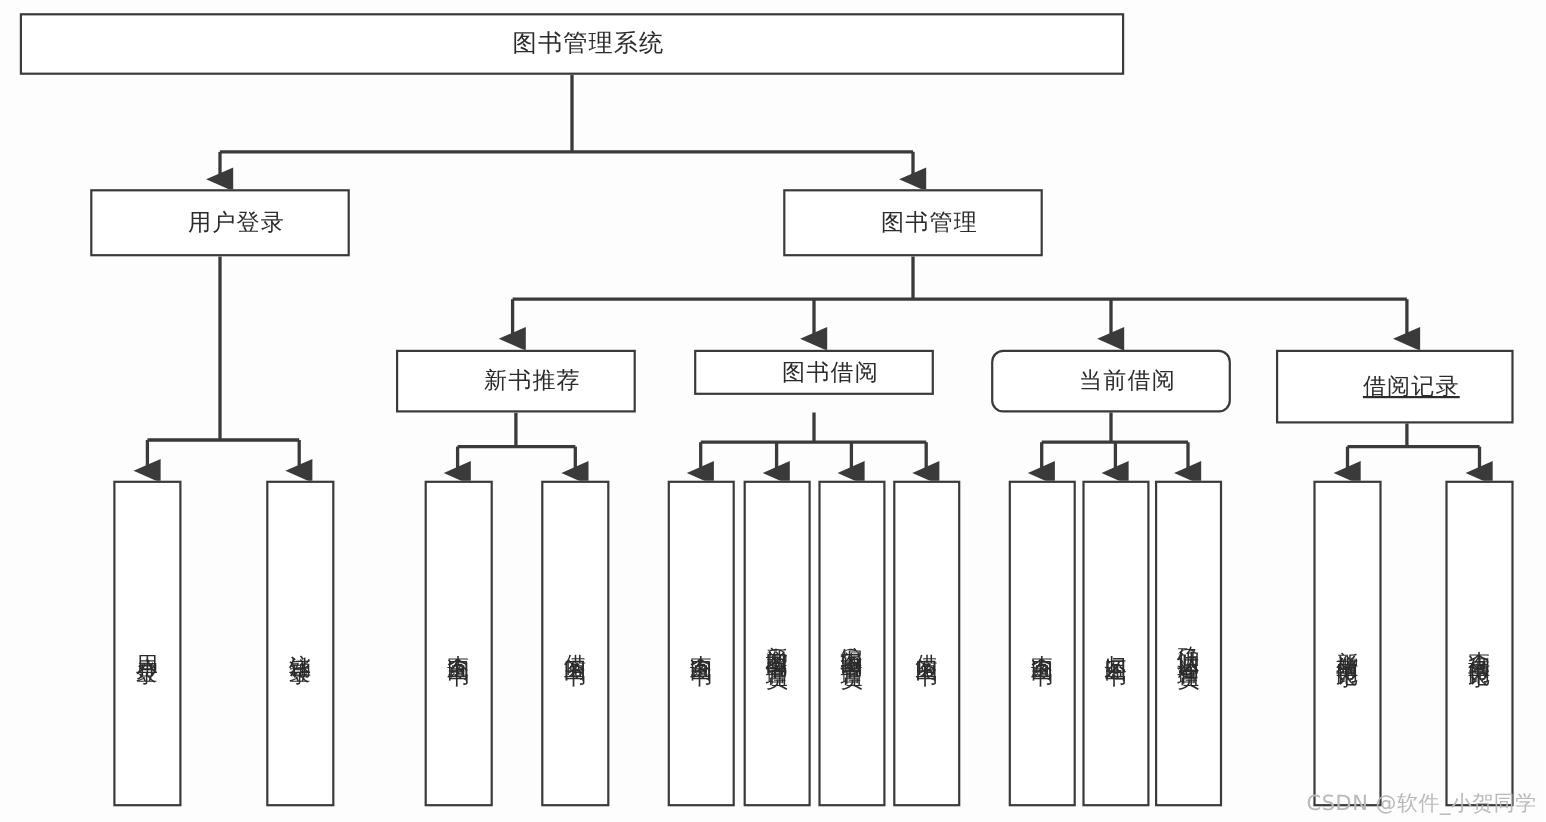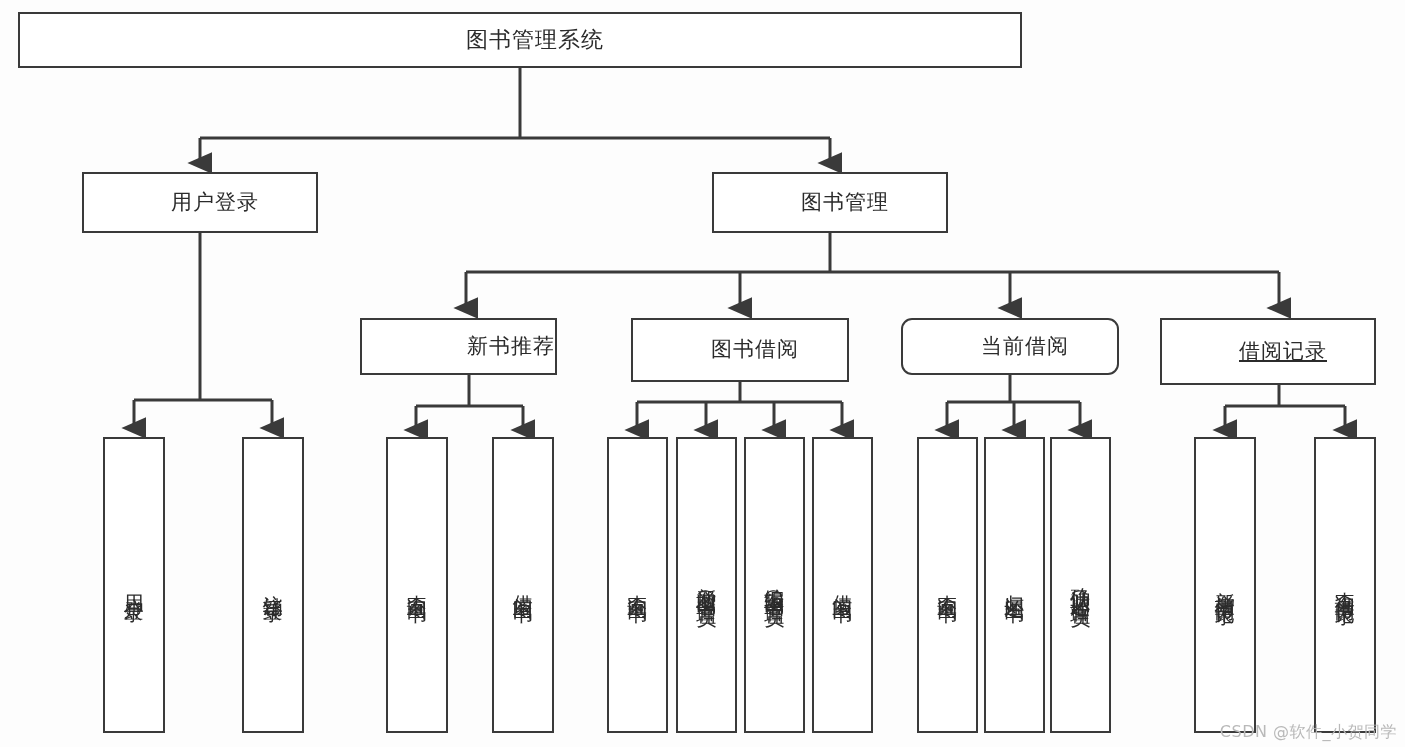--- a/index.html
+++ b/index.html
@@ -126,7 +126,7 @@
     <span>图书管理</span>
   </div>
 
-  <div class="node h" style="left:360px;top:318px;width:197px;height:57px;justify-content:flex-end;">
+  <div class="node h" style="left:360px;top:318px;width:218px;height:57px;">
     <span>新书推荐</span>
   </div>
 

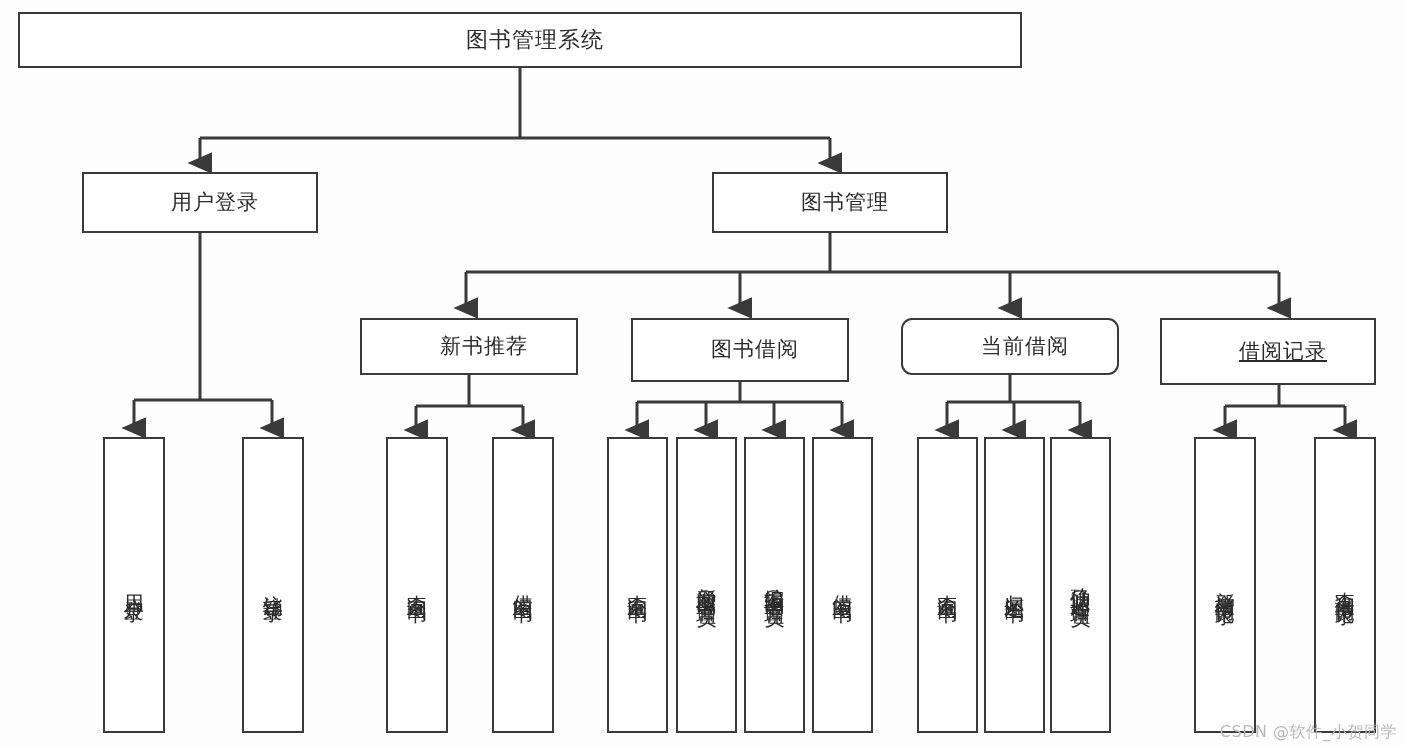--- a/index.html
+++ b/index.html
@@ -130,7 +130,7 @@
     <span>新书推荐</span>
   </div>
 
-  <div class="node h" style="left:631px;top:318px;width:218px;height:64px;align-items:center;">
+  <div class="node h" style="left:631px;top:318px;width:218px;height:41px;align-items:center;">
     <span>图书借阅</span>
   </div>
 

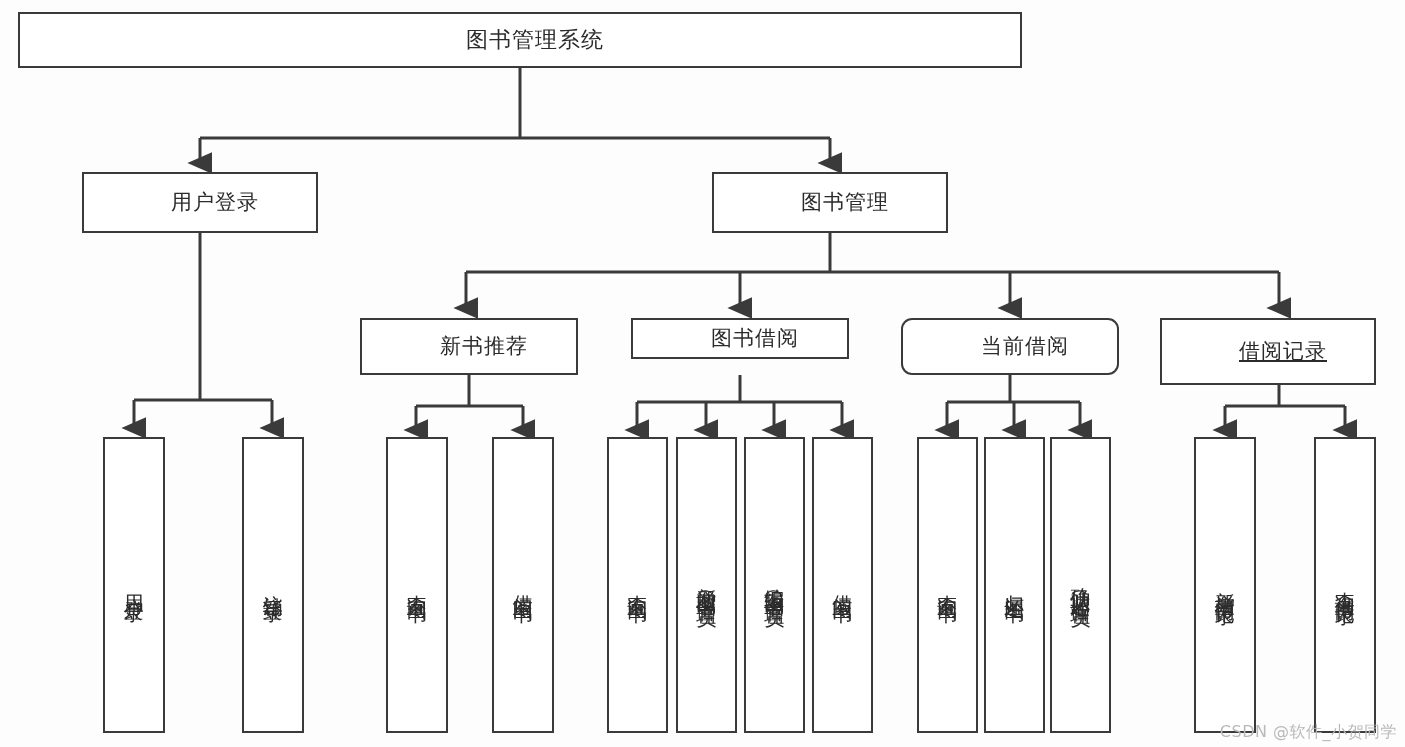--- a/index.html
+++ b/index.html
@@ -51,7 +51,7 @@
     position:absolute;
     right:8px;
     bottom:4px;
-    font-size:16px;
+    font-size:19px;
     color:#b9b9b9;
     letter-spacing:0.5px;
     white-space:nowrap;

